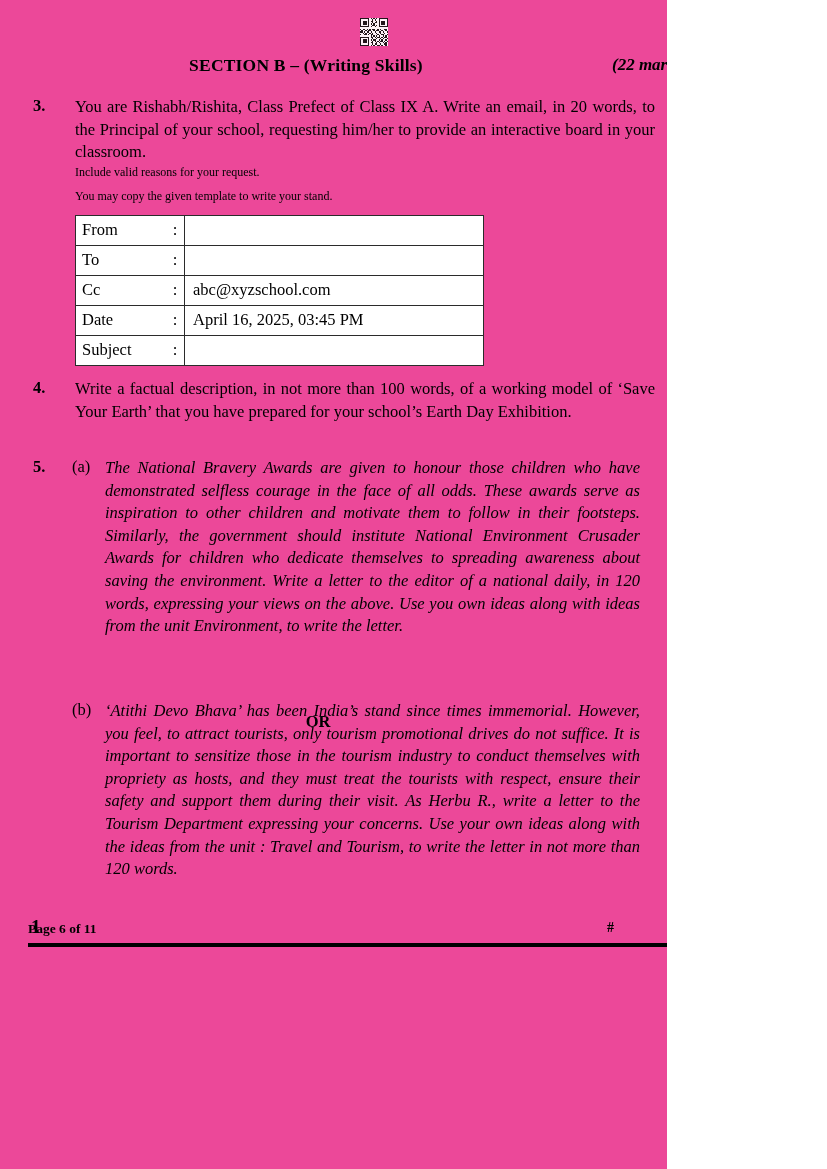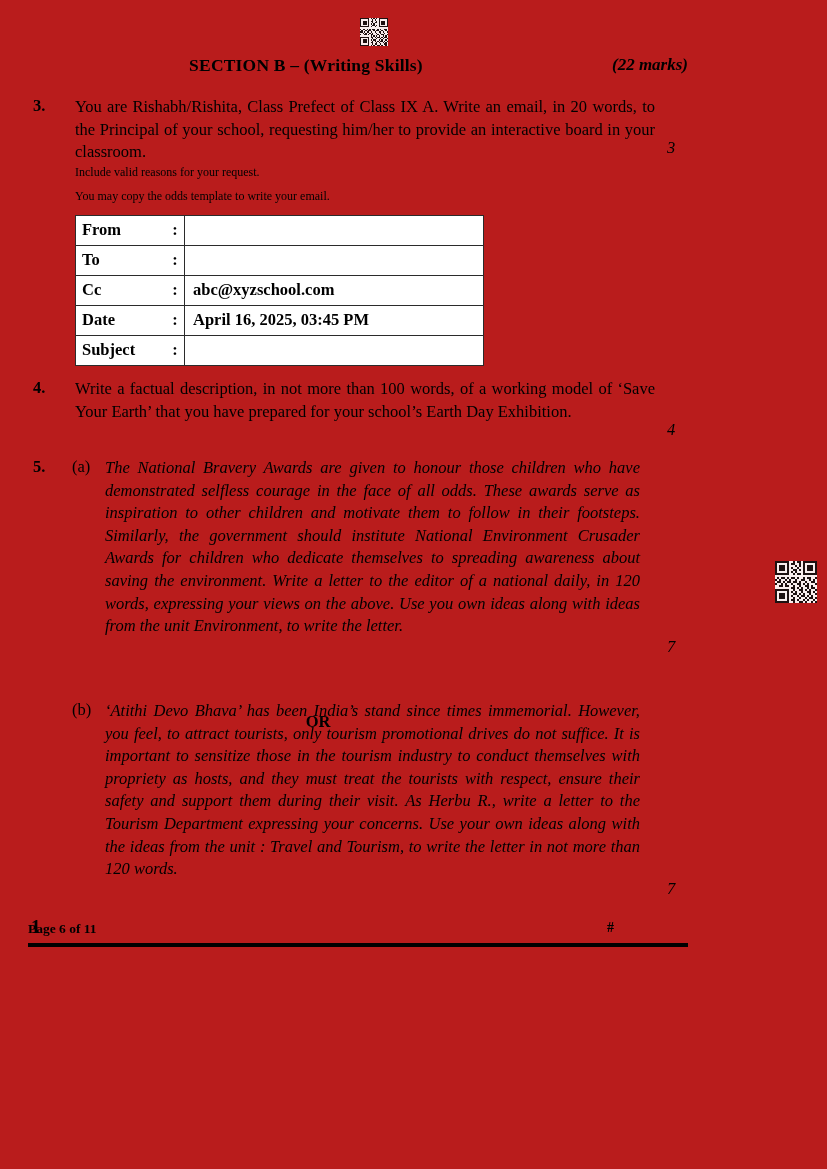--- a/index.html
+++ b/index.html
@@ -9,9 +9,9 @@
   }
   .page {
     position: relative;
-    width: 827px;
+    width: 667px;
     height: 1169px;
-    background: #b91c1c;
+    background: #ec4899;
     font-family: "Liberation Serif", "DejaVu Serif", serif;
     color: #000000;
     overflow: hidden;

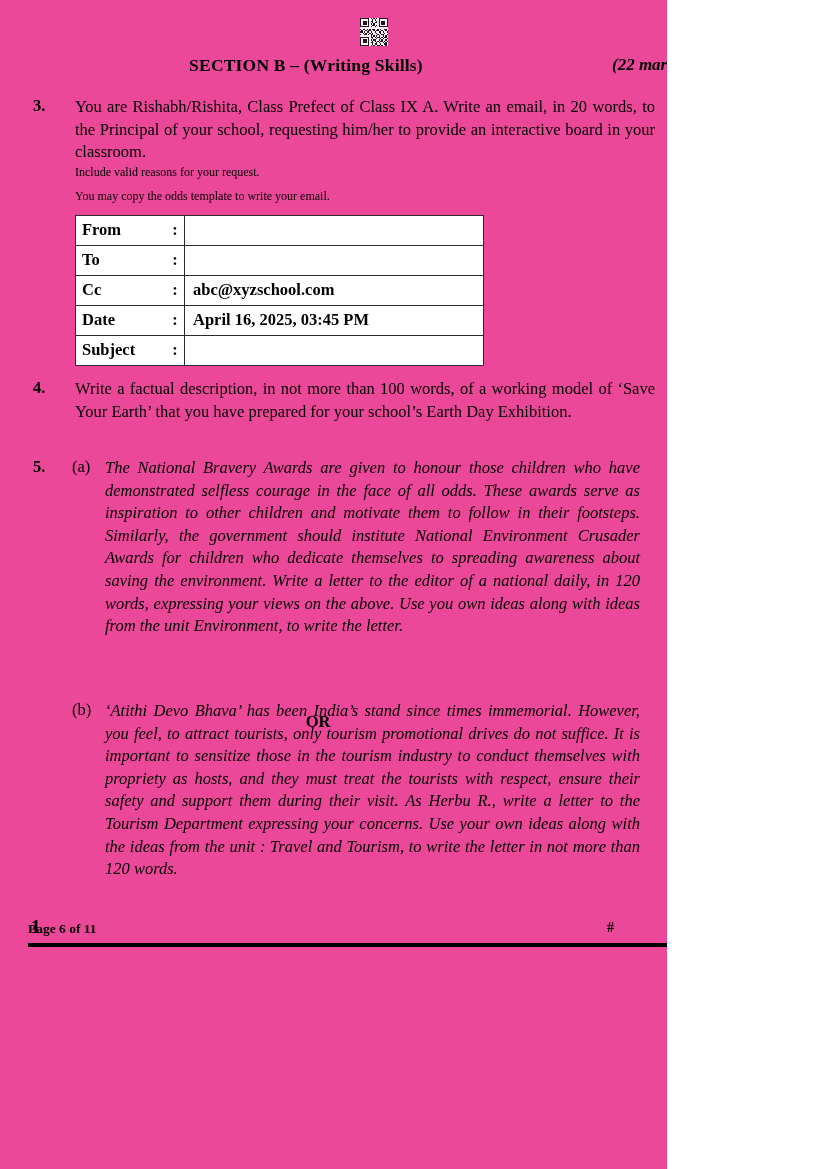--- a/index.html
+++ b/index.html
@@ -443,7 +443,7 @@
 
   <div id="q3-extra">
     <div>Include valid reasons for your request.</div>
-    <div>You may copy the odds template to write your email.</div>
+    <div>You may copy the given template to write your stand.</div>
   </div>
 
   <table class="email-table">

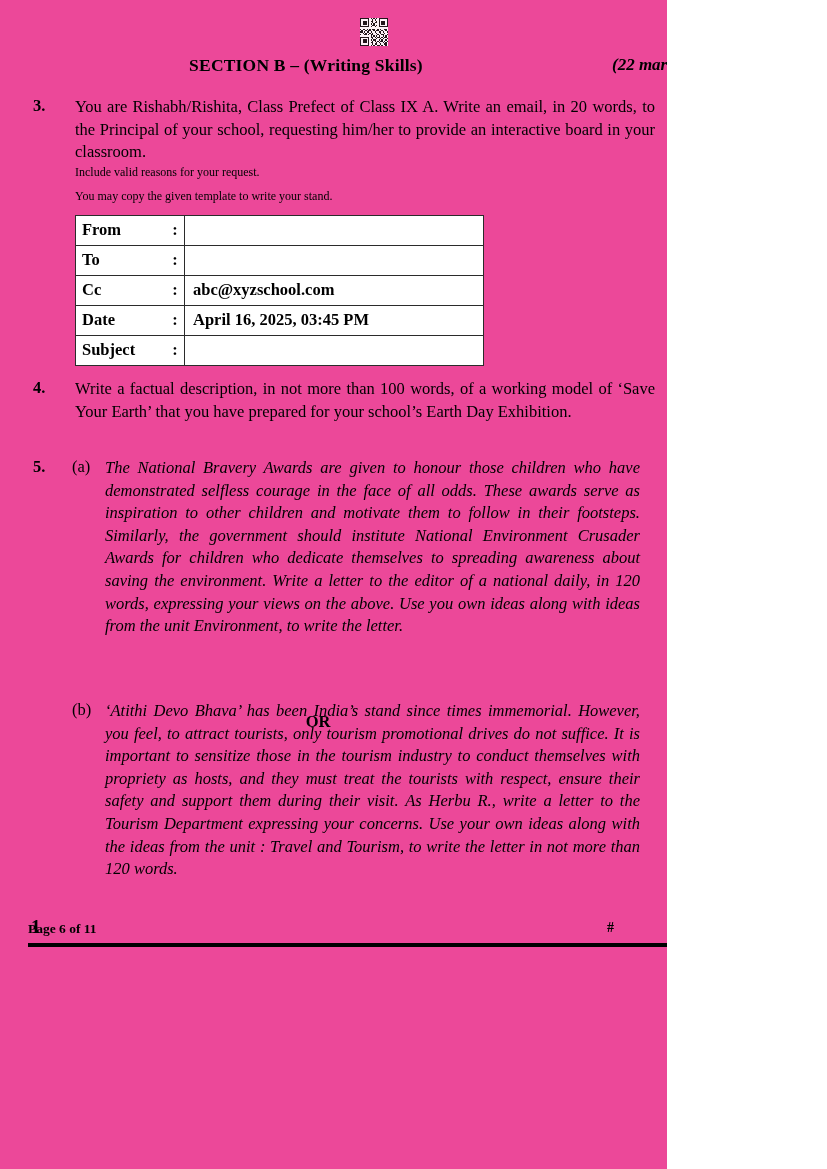--- a/index.html
+++ b/index.html
@@ -115,7 +115,6 @@
     border-collapse: collapse;
     font-size: 16.5px;
     background: #fff;
-    font-weight: bold;
   }
   .email-table td {
     border: 1px solid #2b2b2b;

